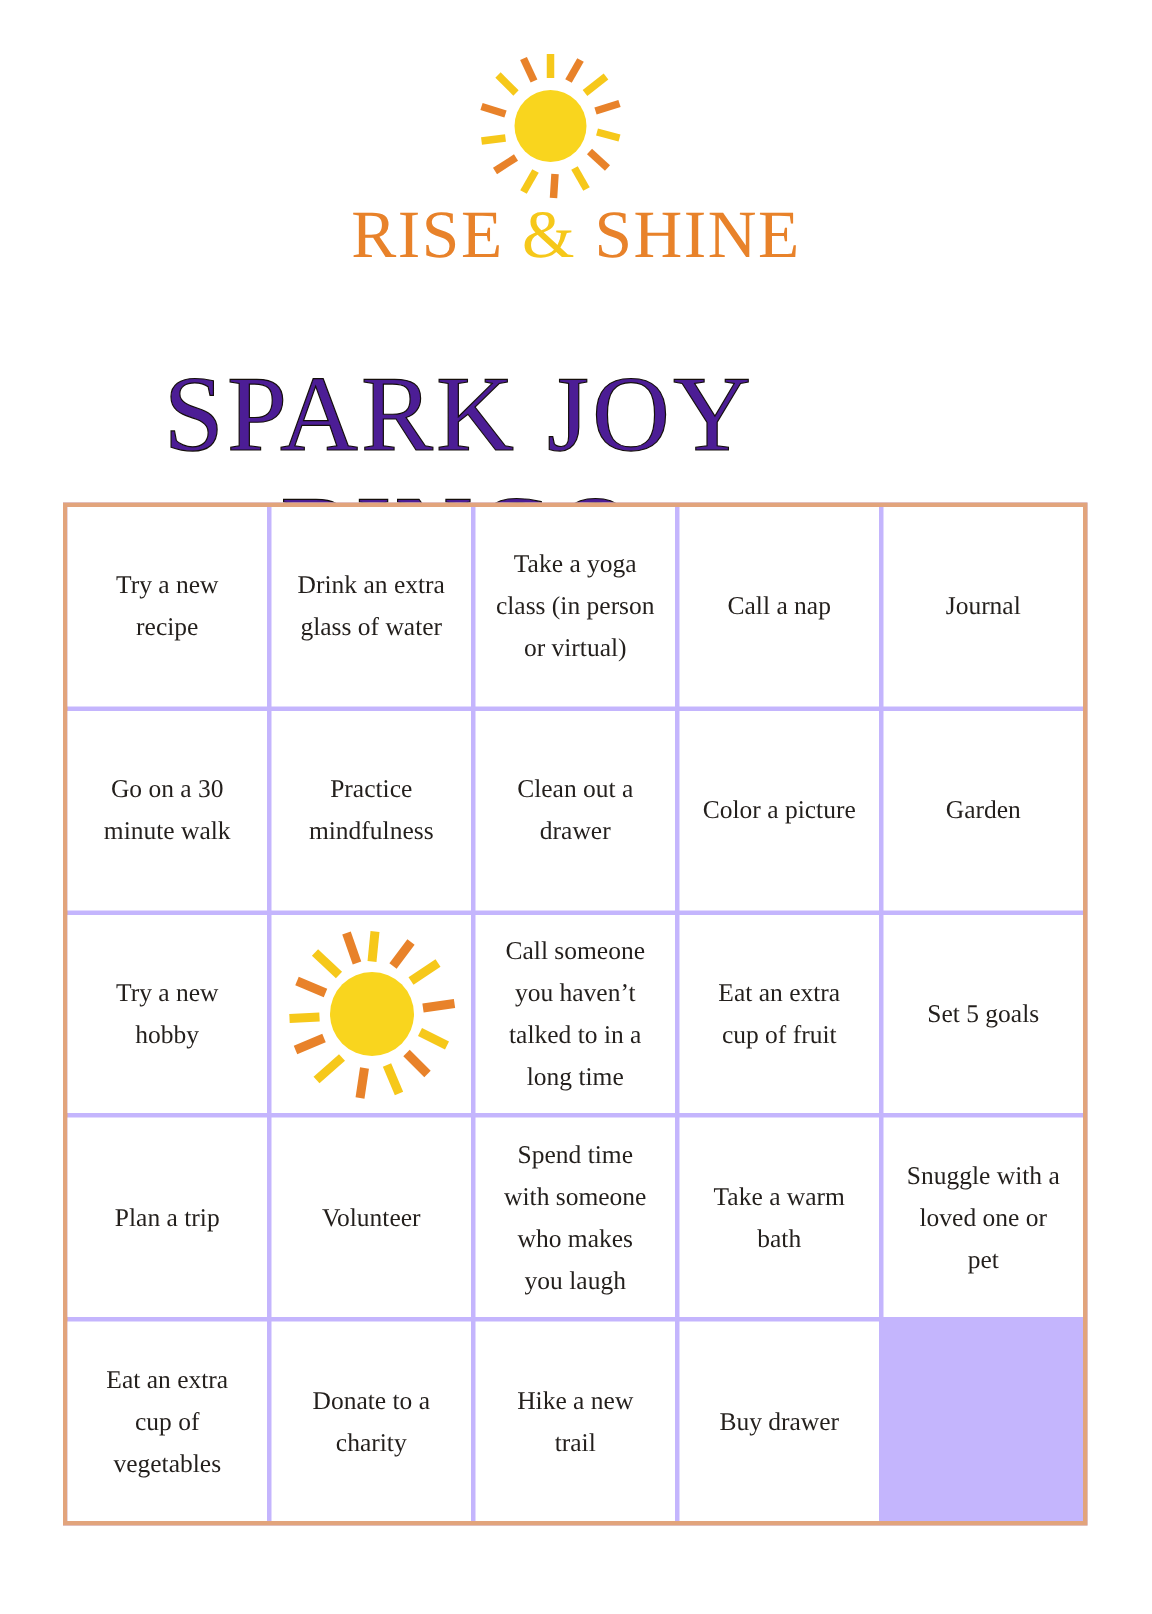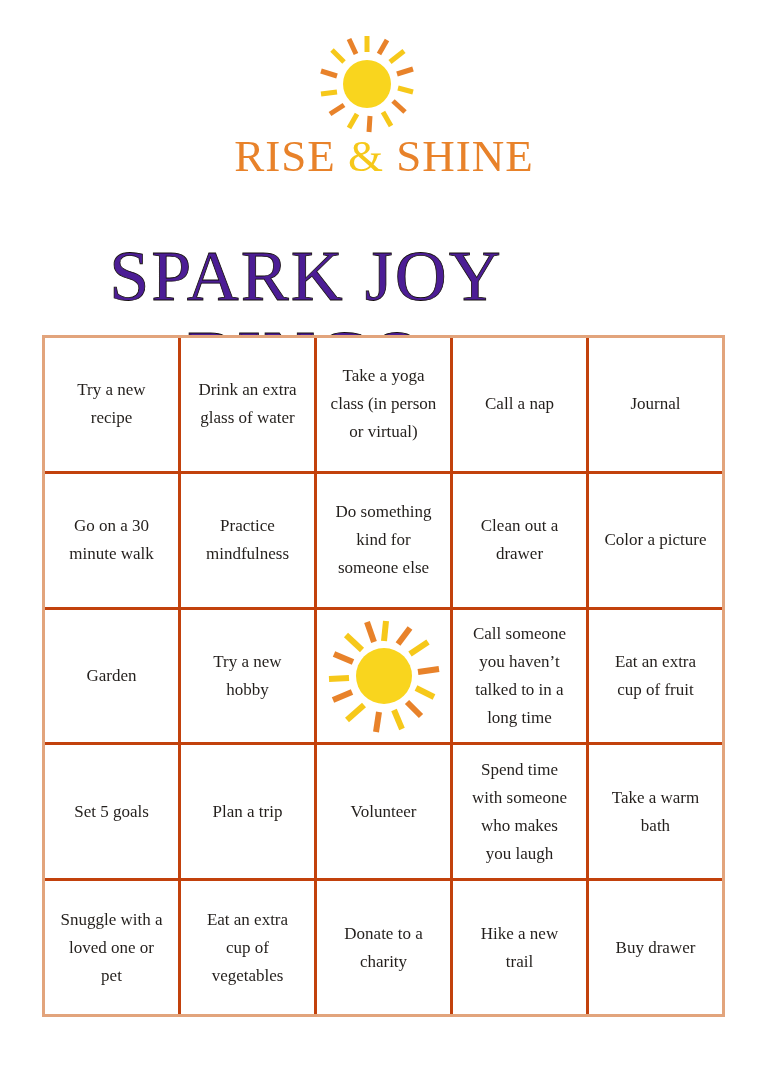--- a/index.html
+++ b/index.html
@@ -9,7 +9,7 @@
   .logo-text .amp { color: #F6C81A; }
   .title { position: absolute; left: 0; width: 612px; top: 236px; text-align: center; font-family: "Liberation Serif", serif; font-size: 72px; color: #4c1d95; letter-spacing: 2px; line-height: 80px; -webkit-text-stroke: 0.8px #140E0A; }
   .grid { position: absolute; left: 42px; top: 335px; width: 683px; height: 682px; box-sizing: border-box;
-          border: 3px solid #E2A47C; display: grid; grid-template-columns: repeat(5, 1fr); grid-template-rows: repeat(5, 1fr); background: #c2410c; gap: 3px; }
+          border: 3px solid #E2A47C; display: grid; grid-template-columns: repeat(5, 1fr); grid-template-rows: repeat(5, 1fr); background: #c4b5fd; gap: 3px; }
   .cell { background: #fff; display: flex; align-items: center; justify-content: center; text-align: center;
           font-family: "Liberation Serif", serif; font-size: 17px; line-height: 28px; color: #231F1C; padding: 0 6px; box-sizing: border-box; }
   .cell span { display: block; white-space: pre-line; }

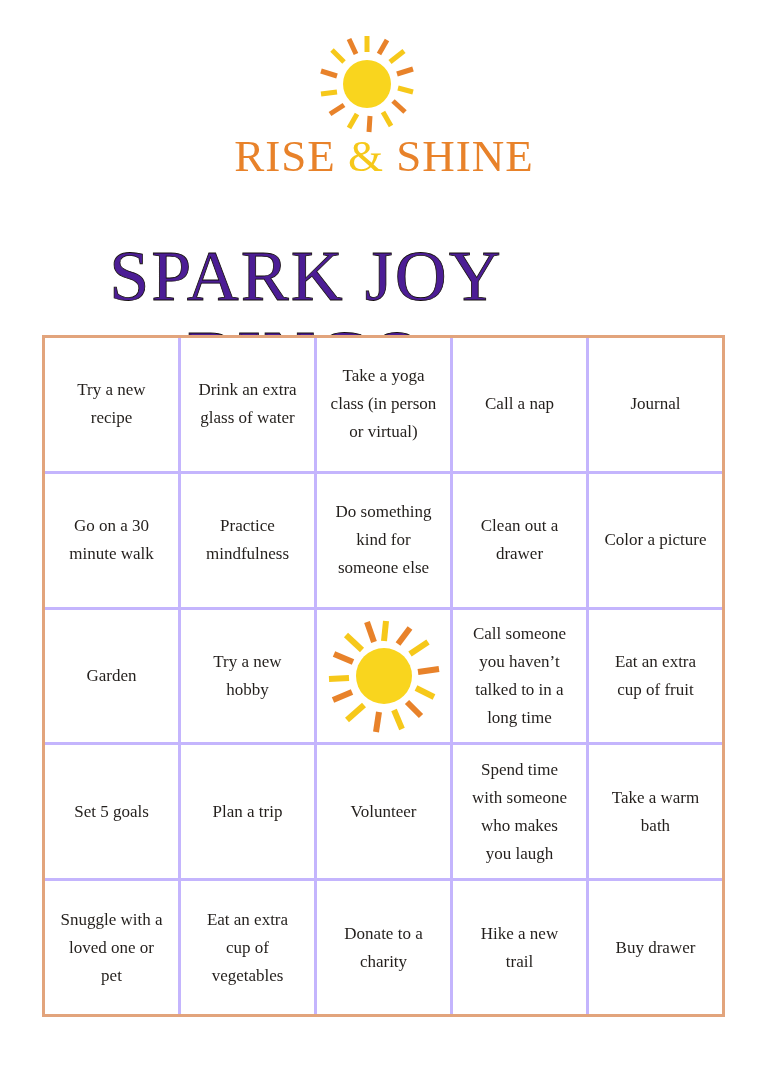--- a/index.html
+++ b/index.html
@@ -70,11 +70,6 @@
   <div class="cell">
       <span>Practice
 mindfulness</span>
-    </div>
-  <div class="cell">
-      <span>Do something
-kind for
-someone else</span>
     </div>
   <div class="cell">
       <span>Clean out a

